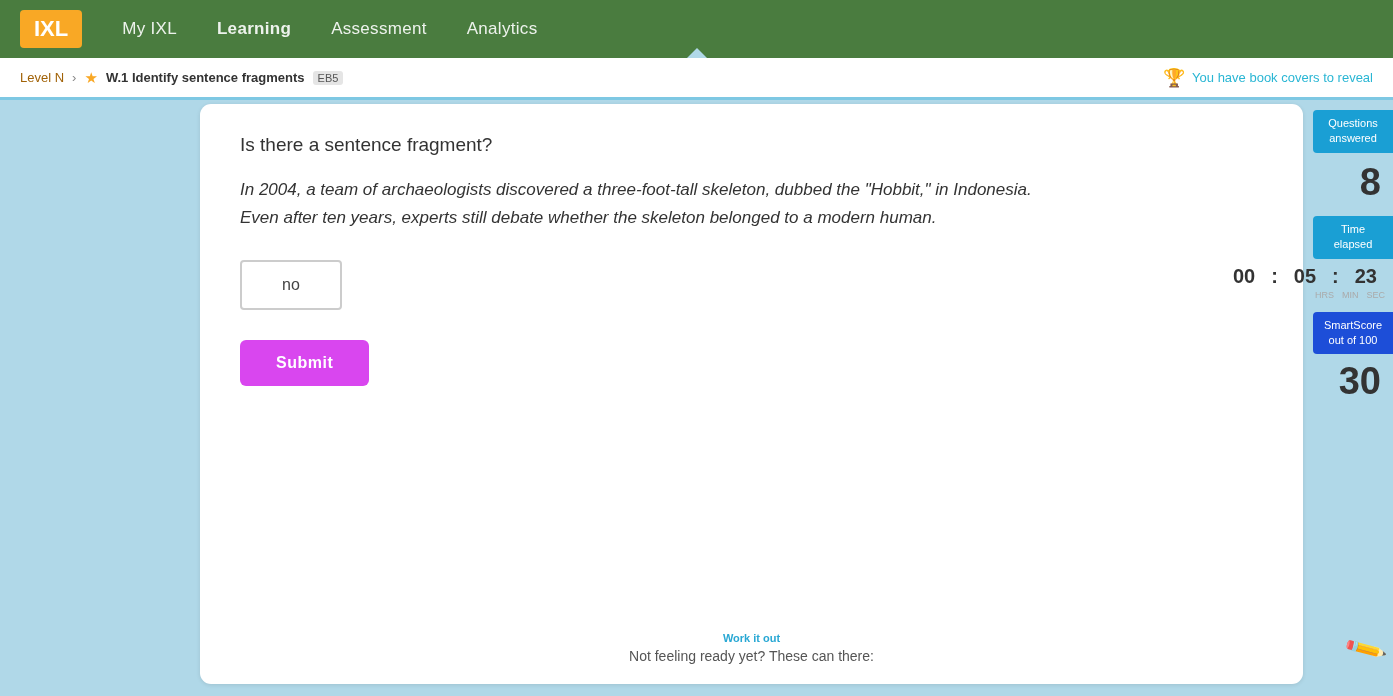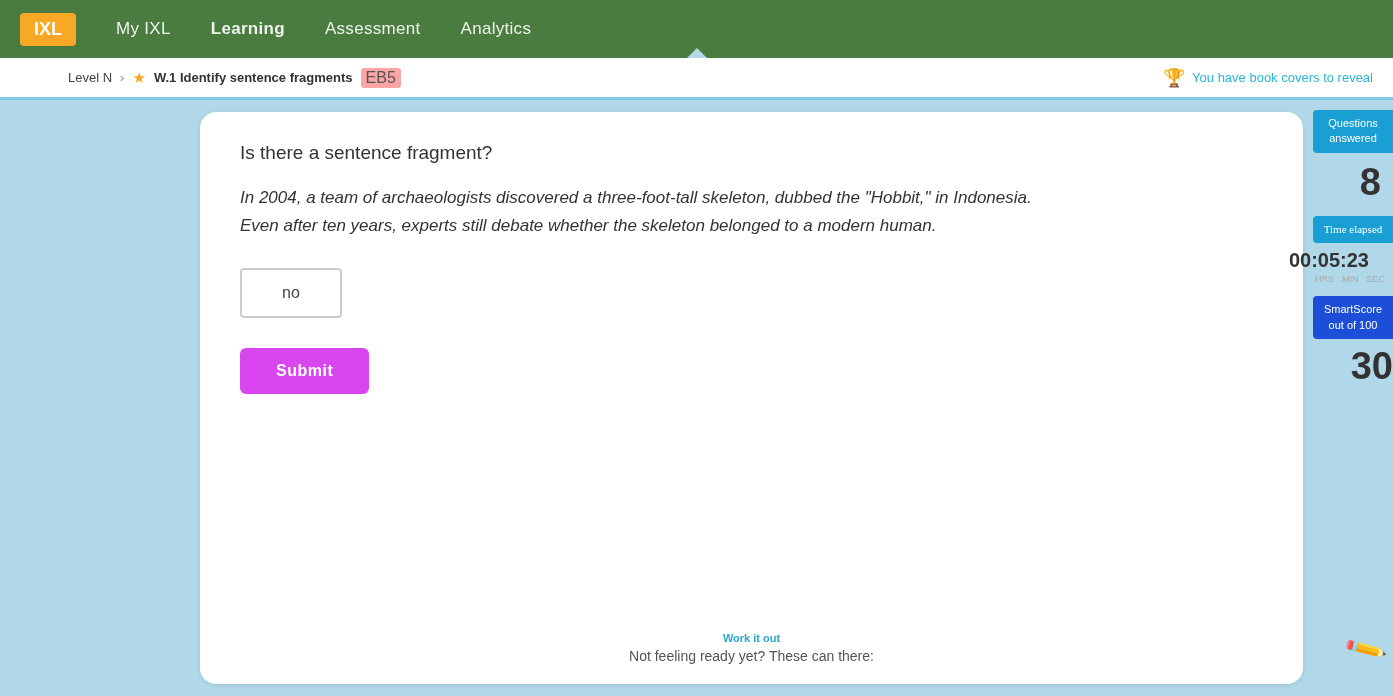--- a/index.html
+++ b/index.html
@@ -26,7 +26,7 @@
       background: #f9a825;
       color: white;
       font-weight: bold;
-      font-size: 18px;
+      font-size: 22px;
       padding: 6px 14px;
       border-radius: 4px;
     }

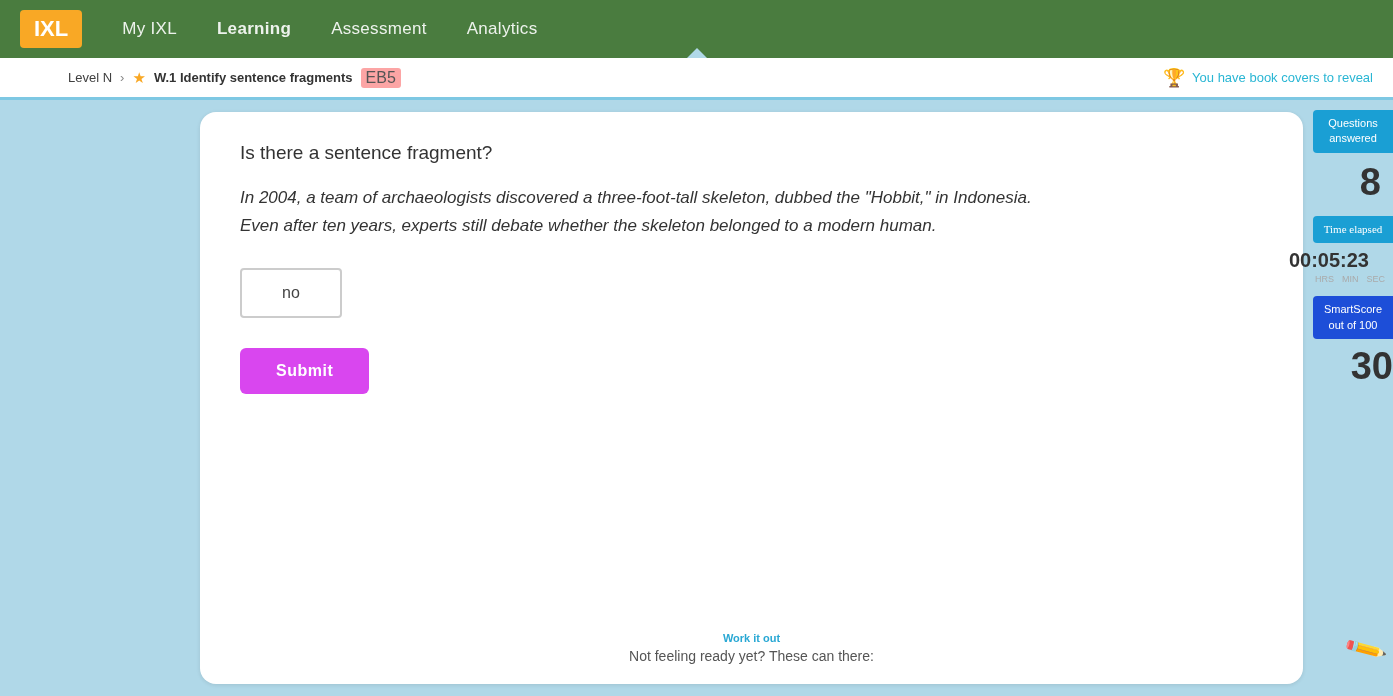--- a/index.html
+++ b/index.html
@@ -68,7 +68,7 @@
     }
     .breadcrumb-chevron { color: #888; }
     .breadcrumb-star { color: #f9a825; font-size: 15px; }
-    .breadcrumb-link { color: #404040; margin-left: 48px; }
+    .breadcrumb-link { color: #a16207; }
     .breadcrumb-current { color: #333; font-weight: bold; }
     .breadcrumb-code {
       background: #fca5a5;

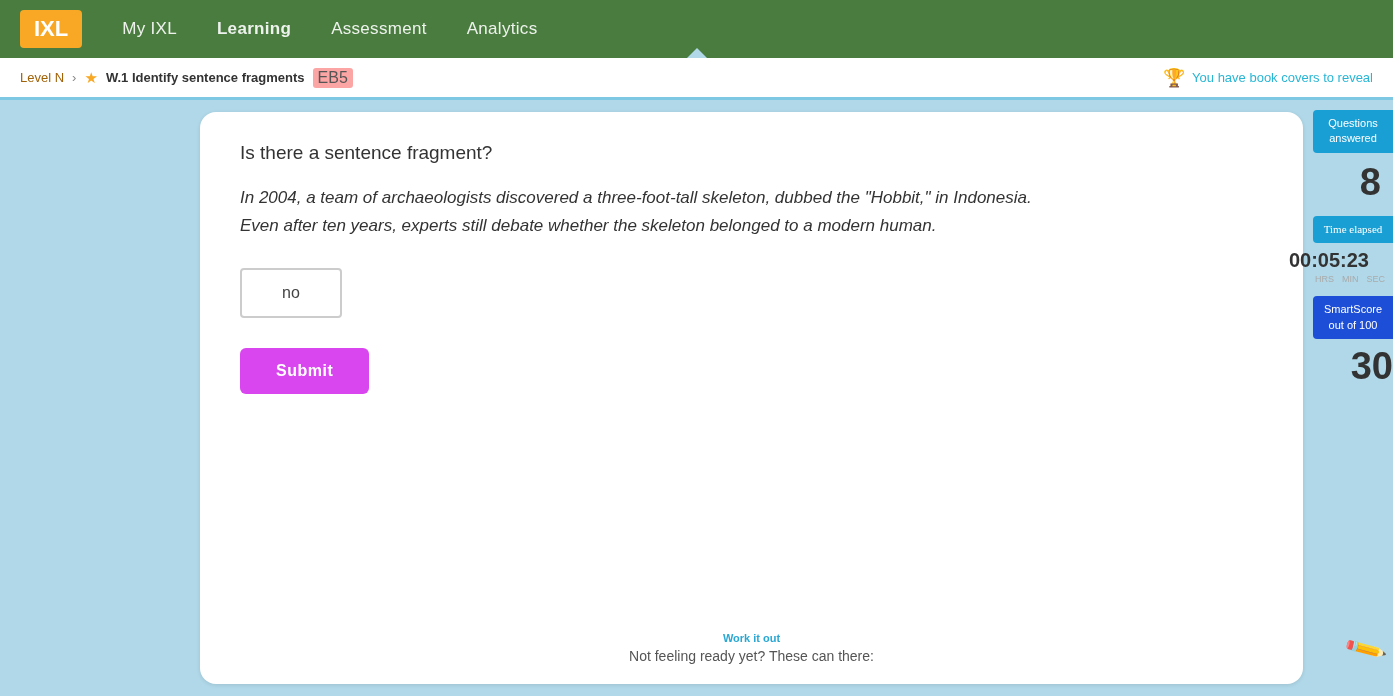--- a/index.html
+++ b/index.html
@@ -71,9 +71,9 @@
     .breadcrumb-link { color: #a16207; }
     .breadcrumb-current { color: #333; font-weight: bold; }
     .breadcrumb-code {
-      background: #fca5a5;
+      background: #e5e5e5;
       color: #555;
-      font-size: 16px;
+      font-size: 11px;
       padding: 1px 5px;
       border-radius: 3px;
     }

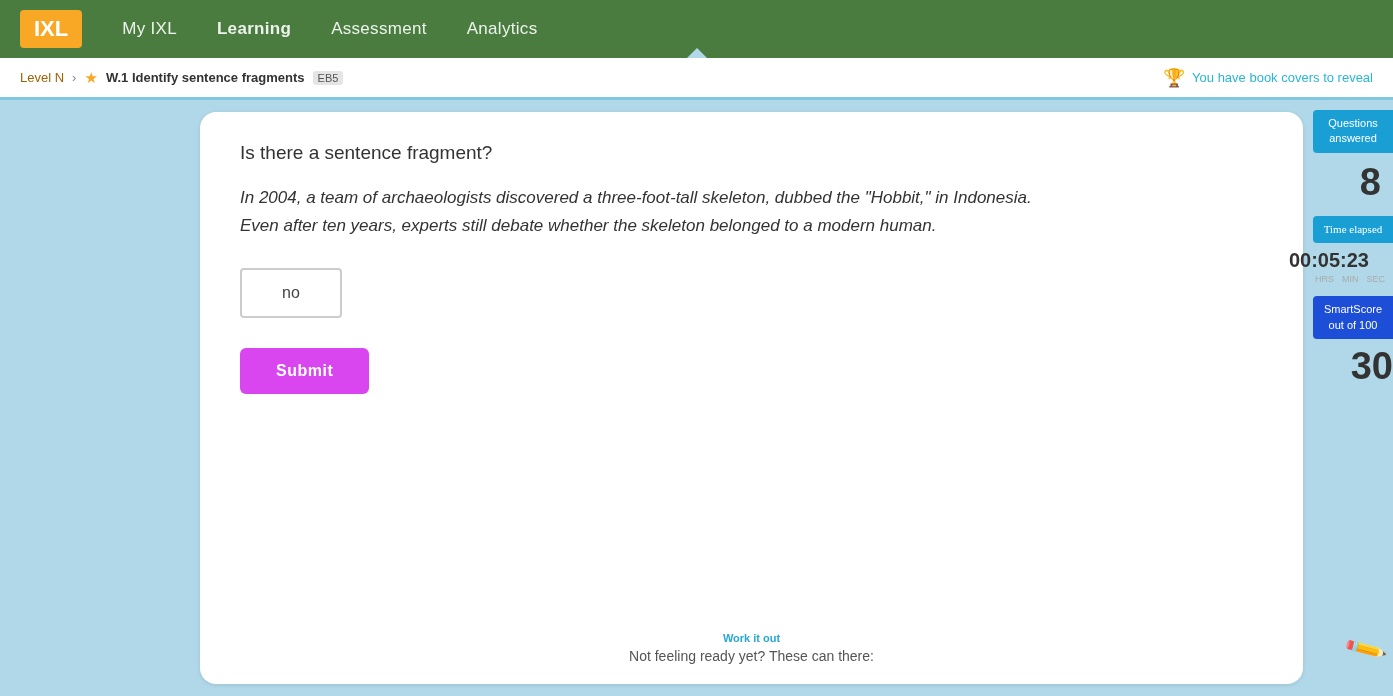--- a/index.html
+++ b/index.html
@@ -98,8 +98,8 @@
     .content-panel {
       flex: 1;
       background: white;
-      margin: 12px 0 12px 200px;
-      border-radius: 16px;
+      margin: 4px 0 12px 200px;
+      border-radius: 11px;
       padding: 30px 40px;
       position: relative;
       box-shadow: 0 1px 4px rgba(0,0,0,0.1);

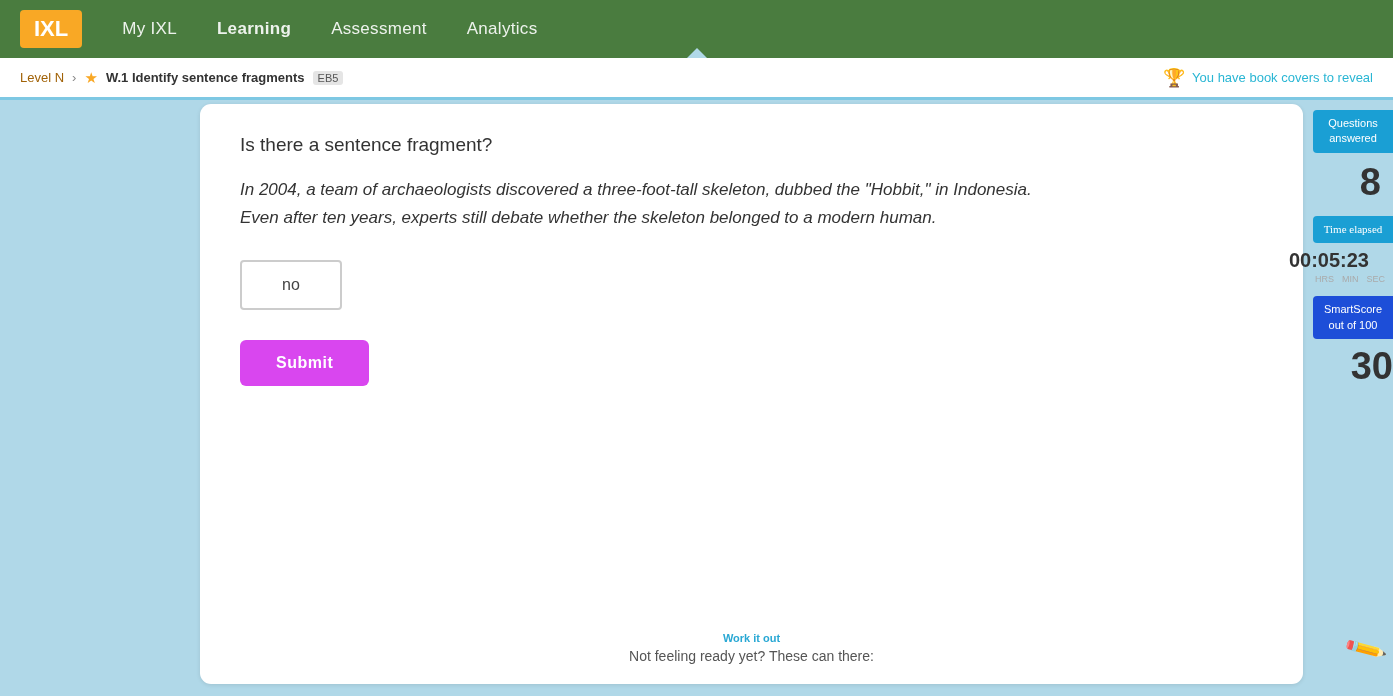--- a/index.html
+++ b/index.html
@@ -211,7 +211,6 @@
       margin-bottom: 6px;
       width: 80px;
       line-height: 1.4;
-      font-family: Liberation Serif, serif;
     }
     .time-display {
       display: flex;

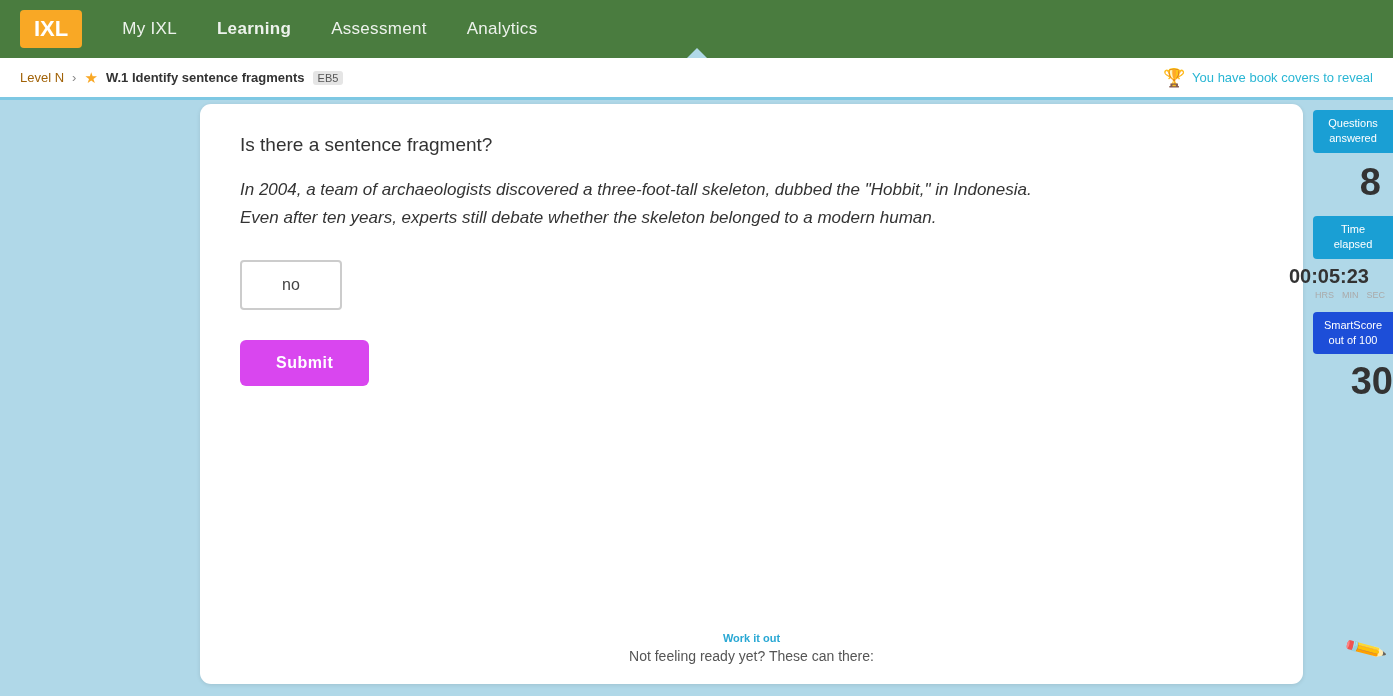--- a/index.html
+++ b/index.html
@@ -214,9 +214,9 @@
     }
     .time-display {
       display: flex;
-      gap: 0;
+      gap: 16px;
       justify-content: flex-end;
-      padding-right: 24px;
+      padding-right: 16px;
       margin-bottom: 2px;
     }
     .time-number {

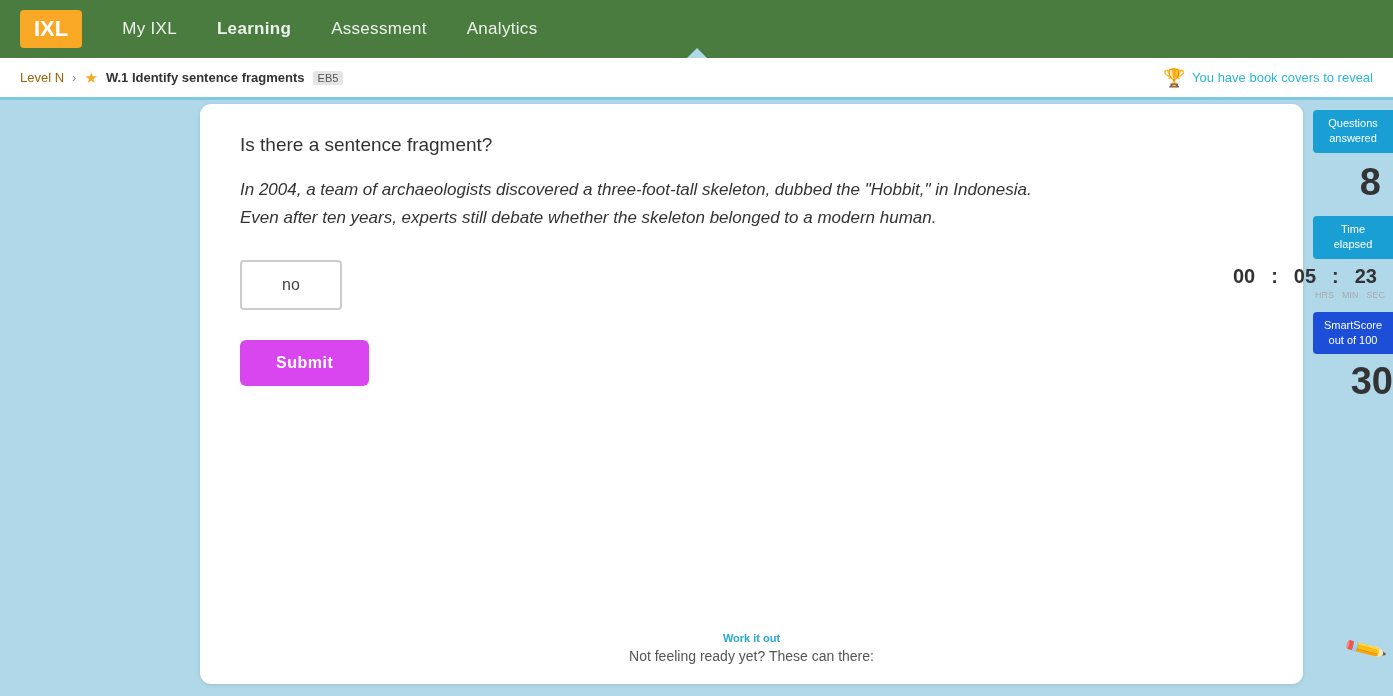--- a/index.html
+++ b/index.html
@@ -252,6 +252,7 @@
       font-weight: bold;
       color: #333;
       text-align: right;
+      padding-right: 12px;
     }
 
     .pencil-icon {

